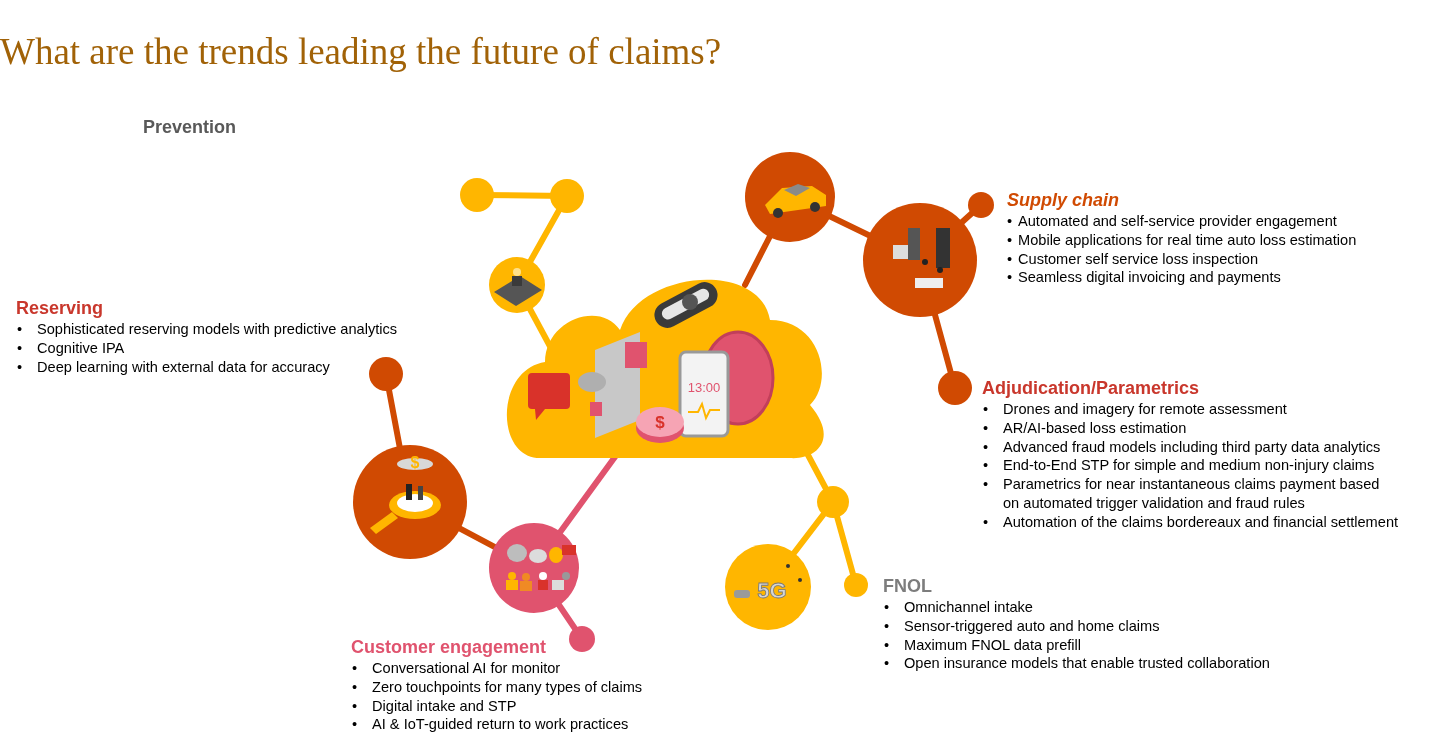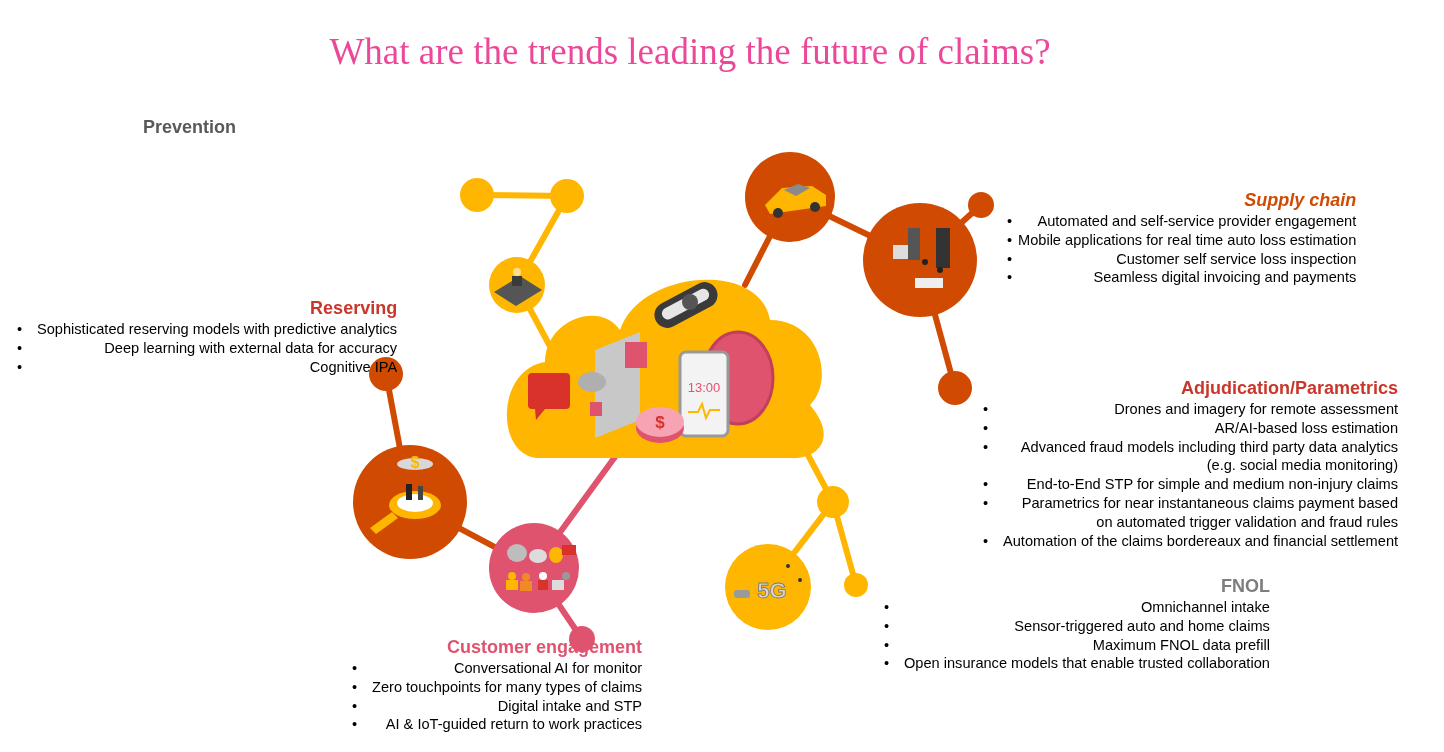--- a/index.html
+++ b/index.html
@@ -5,8 +5,8 @@
   html, body { margin: 0; padding: 0; background: #ffffff; }
   body { width: 1444px; height: 752px; position: relative; overflow: hidden;
          font-family: "Liberation Sans", sans-serif; color: #000; }
-  .title { position: absolute; left: 0; width: 1380px; top: 30px; text-align: center;
-           font-family: "Liberation Serif", "DejaVu Serif", serif; font-size: 37px; color: #ec4899; }
+  .title { position: absolute; left: 0; width: 1380px; top: 30px; text-align: left;
+           font-family: "Liberation Serif", "DejaVu Serif", serif; font-size: 37px; color: #a16207; }
   .block { position: absolute; font-size: 14.6px; line-height: 18.8px; text-align: right; }
   .block h3 { margin: 0 0 1px 0; font-size: 18px; font-weight: bold; line-height: 22px; }
   .block ul { margin: 0; padding: 0; list-style: none; }

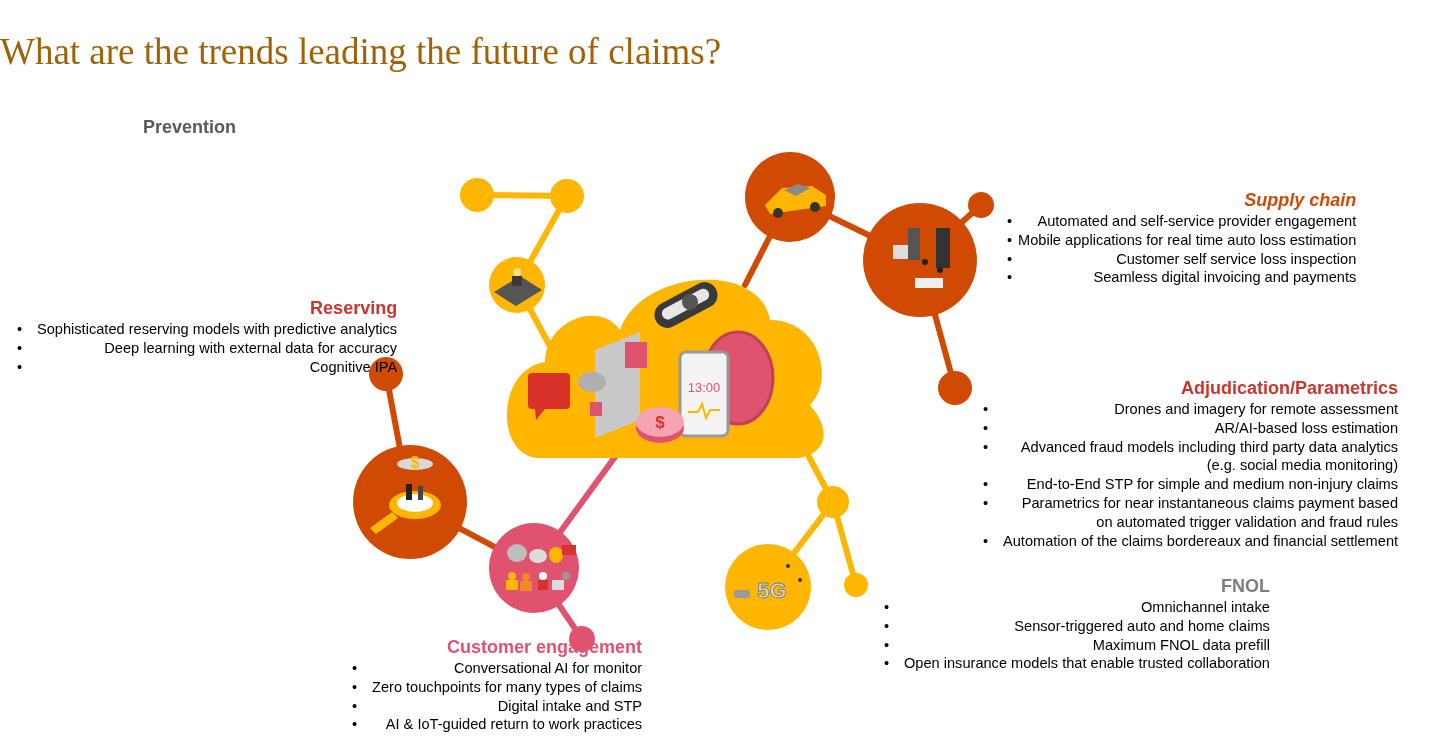--- a/index.html
+++ b/index.html
@@ -7,7 +7,7 @@
          font-family: "Liberation Sans", sans-serif; color: #000; }
   .title { position: absolute; left: 0; width: 1380px; top: 30px; text-align: left;
            font-family: "Liberation Serif", "DejaVu Serif", serif; font-size: 37px; color: #a16207; }
-  .block { position: absolute; font-size: 14.6px; line-height: 18.8px; text-align: right; }
+  .block { position: absolute; font-size: 14.6px; line-height: 18.8px; }
   .block h3 { margin: 0 0 1px 0; font-size: 18px; font-weight: bold; line-height: 22px; }
   .block ul { margin: 0; padding: 0; list-style: none; }
   .block li { position: relative; padding-left: 21px; }

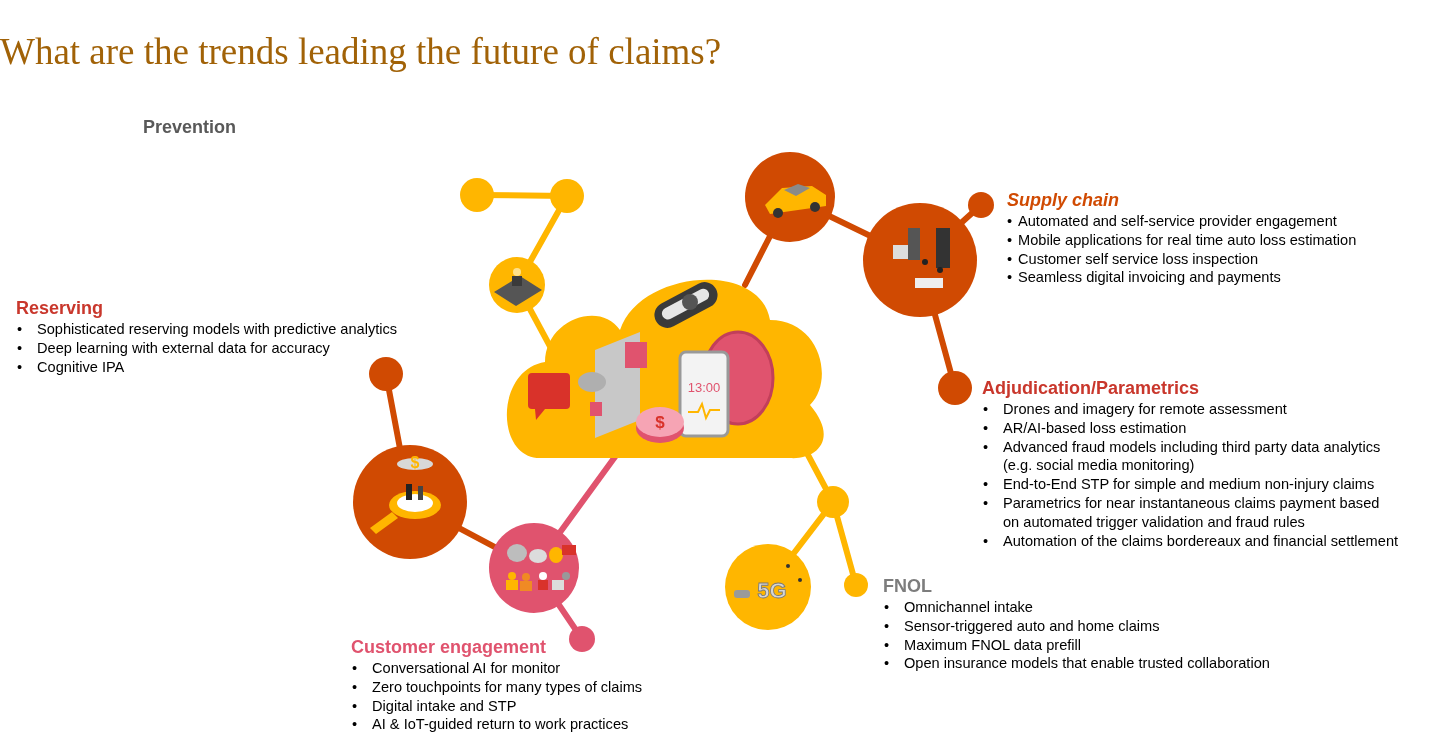--- a/index.html
+++ b/index.html
@@ -160,8 +160,8 @@
   <h3 style="color:#C9372C;">Reserving</h3>
   <ul>
     <li>Sophisticated reserving models with predictive analytics</li>
+    <li>Cognitive IPA</li>
     <li>Deep learning with external data for accuracy</li>
-    <li>Cognitive IPA</li>
   </ul>
 </div>
 

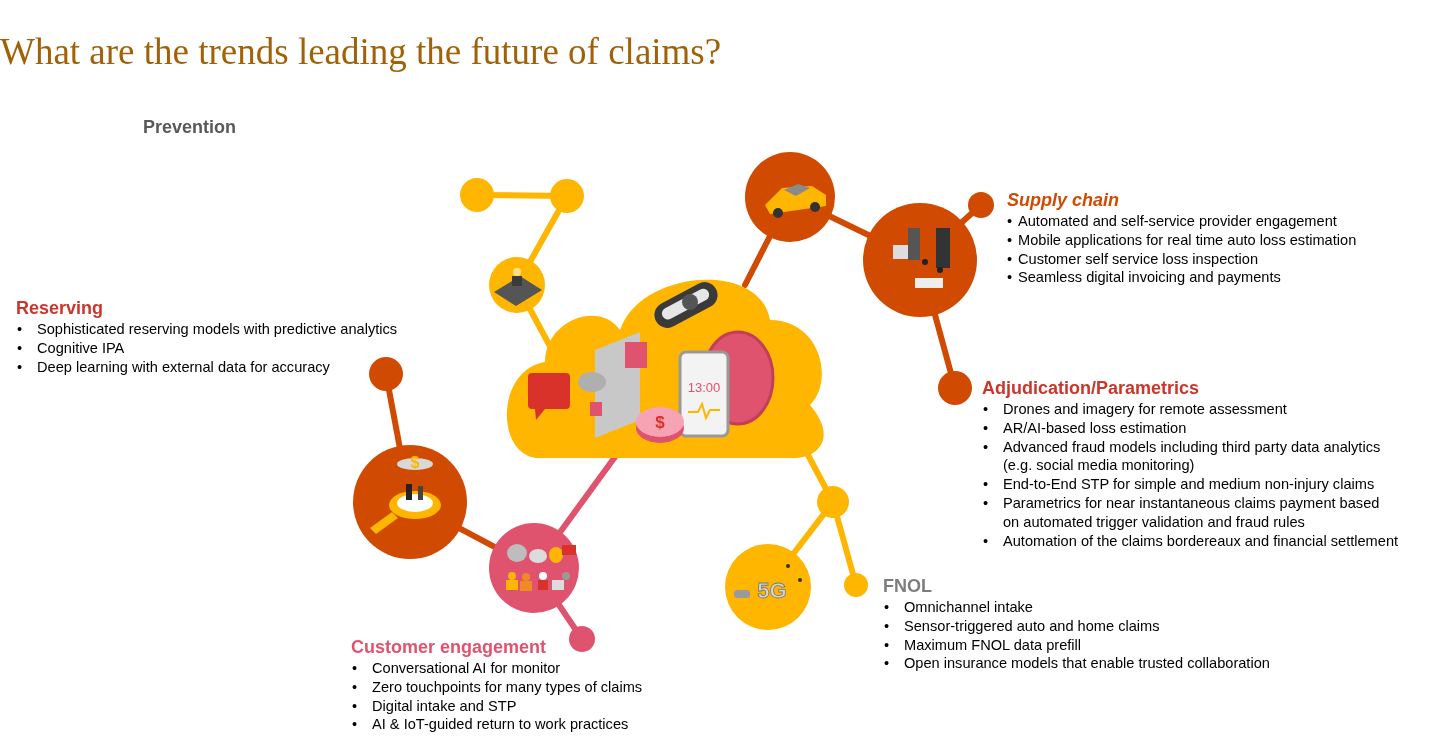--- a/index.html
+++ b/index.html
@@ -181,7 +181,6 @@
     <li>Drones and imagery for remote assessment</li>
     <li>AR/AI-based loss estimation</li>
     <li>Advanced fraud models including third party data analytics</li>
-    <li class="cont" style="list-style:none;">(e.g. social media monitoring)</li>
     <li>End-to-End STP for simple and medium non-injury claims</li>
     <li>Parametrics for near instantaneous claims payment based</li>
     <li class="cont">on automated trigger validation and fraud rules</li>

